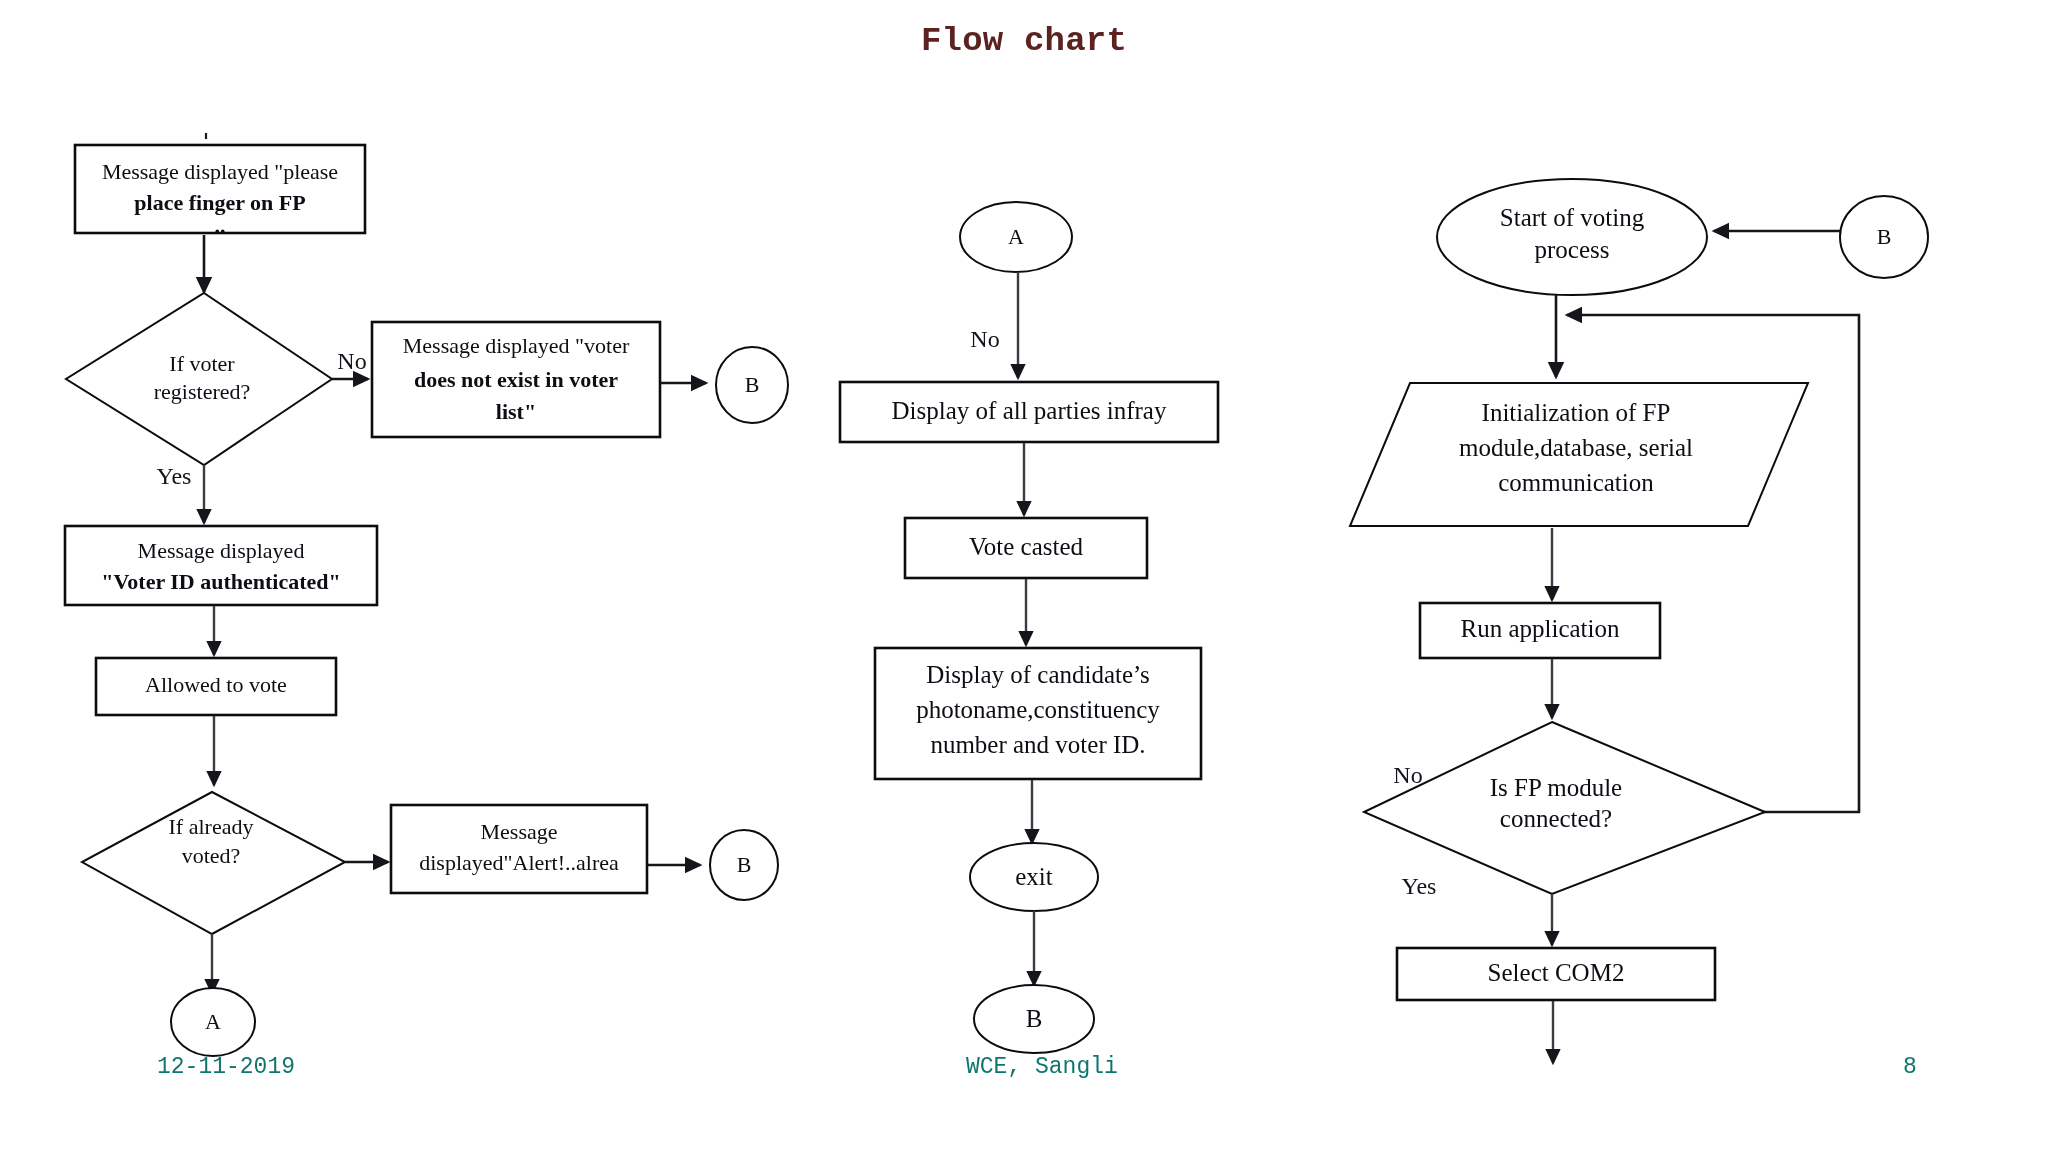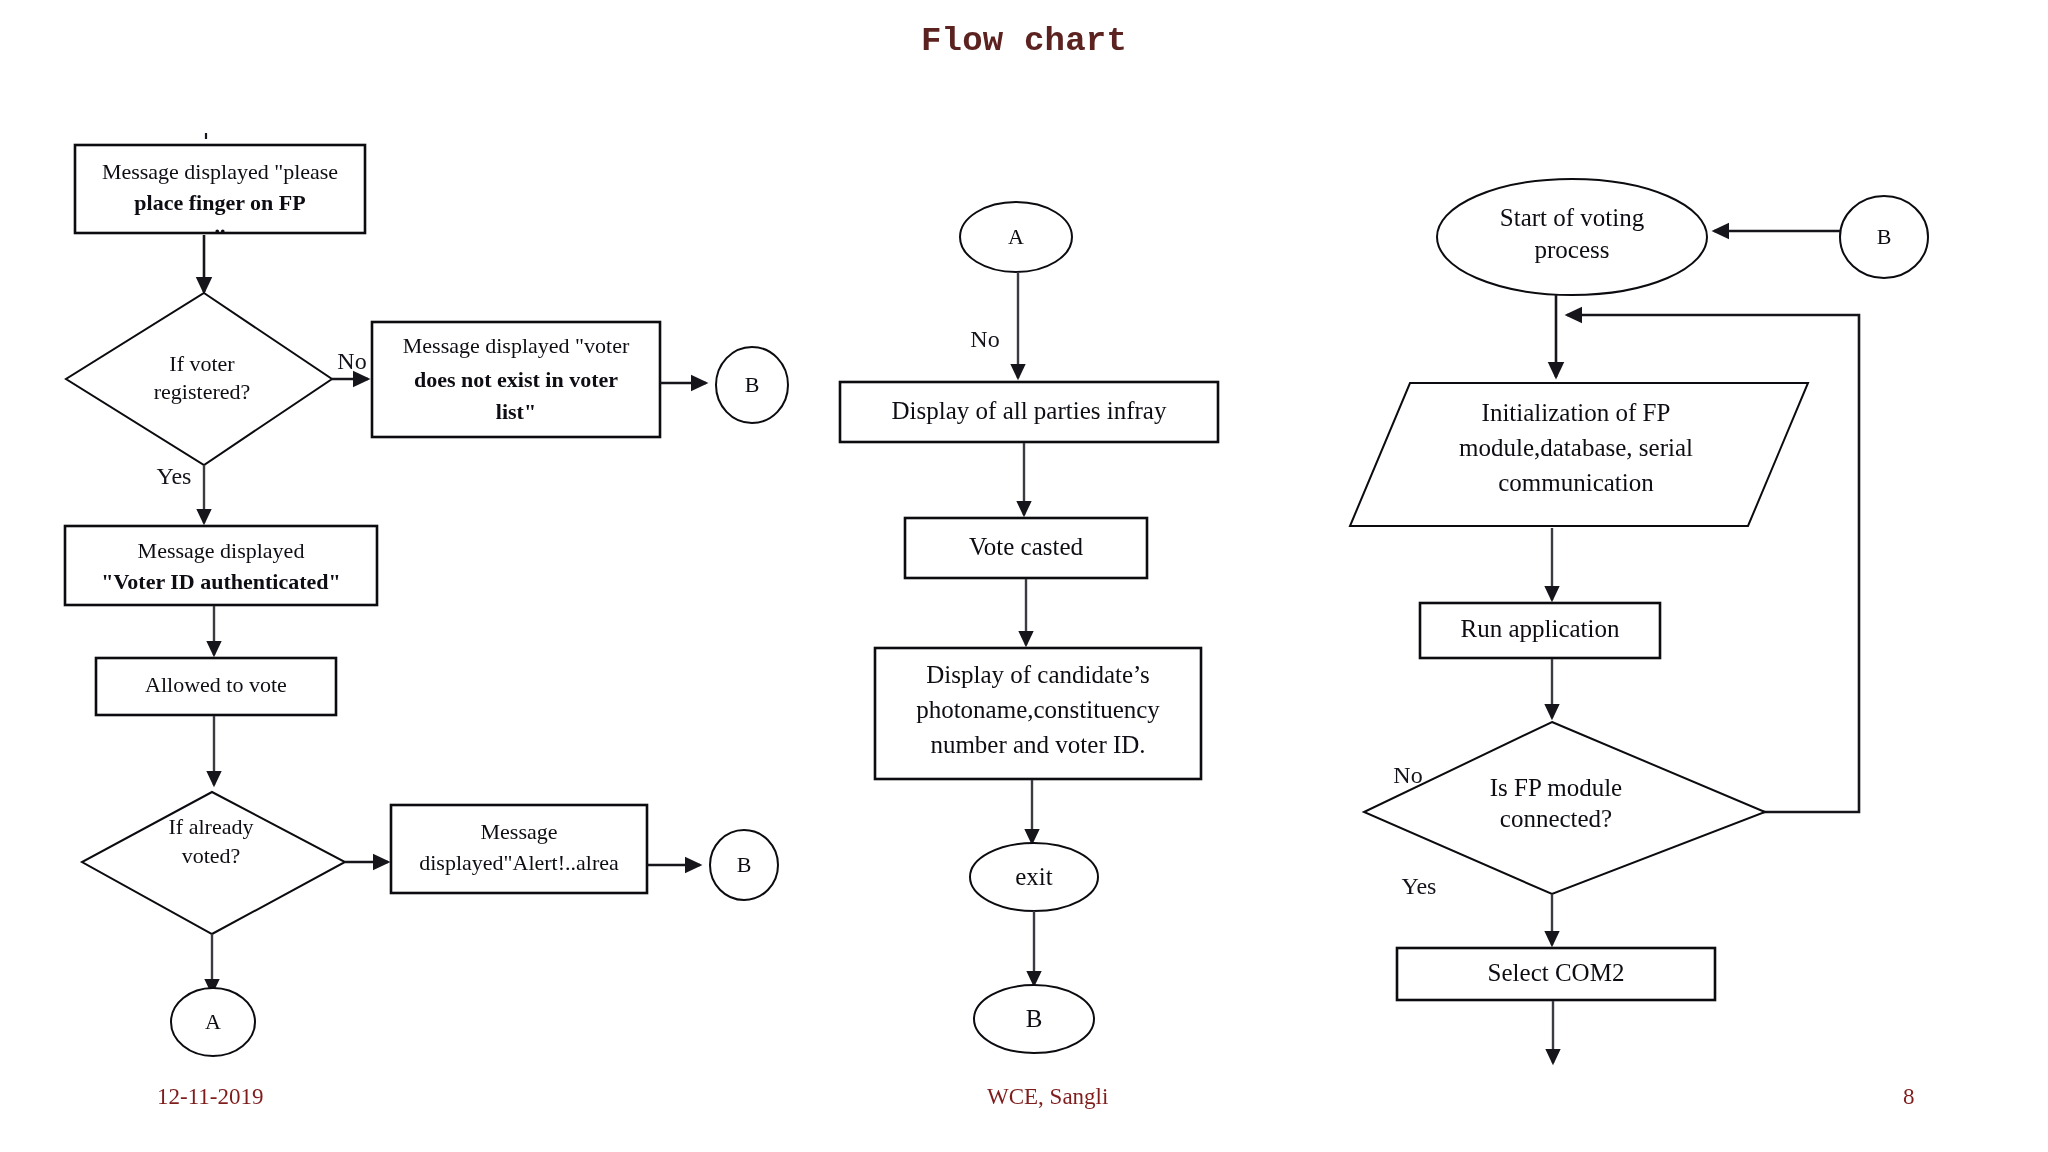--- a/index.html
+++ b/index.html
@@ -40,10 +40,10 @@
   }
   .footer-txt {
     position: absolute;
-    font-family: Liberation Serif, serif;
+    font-family: Liberation Mono, monospace;
     font-size: 23px;
-    color: #7f1d1d;
-    top: 1084px;
+    color: #0f766e;
+    top: 1054px;
     white-space: nowrap;
   }
   #footer-date { left: 157px; }

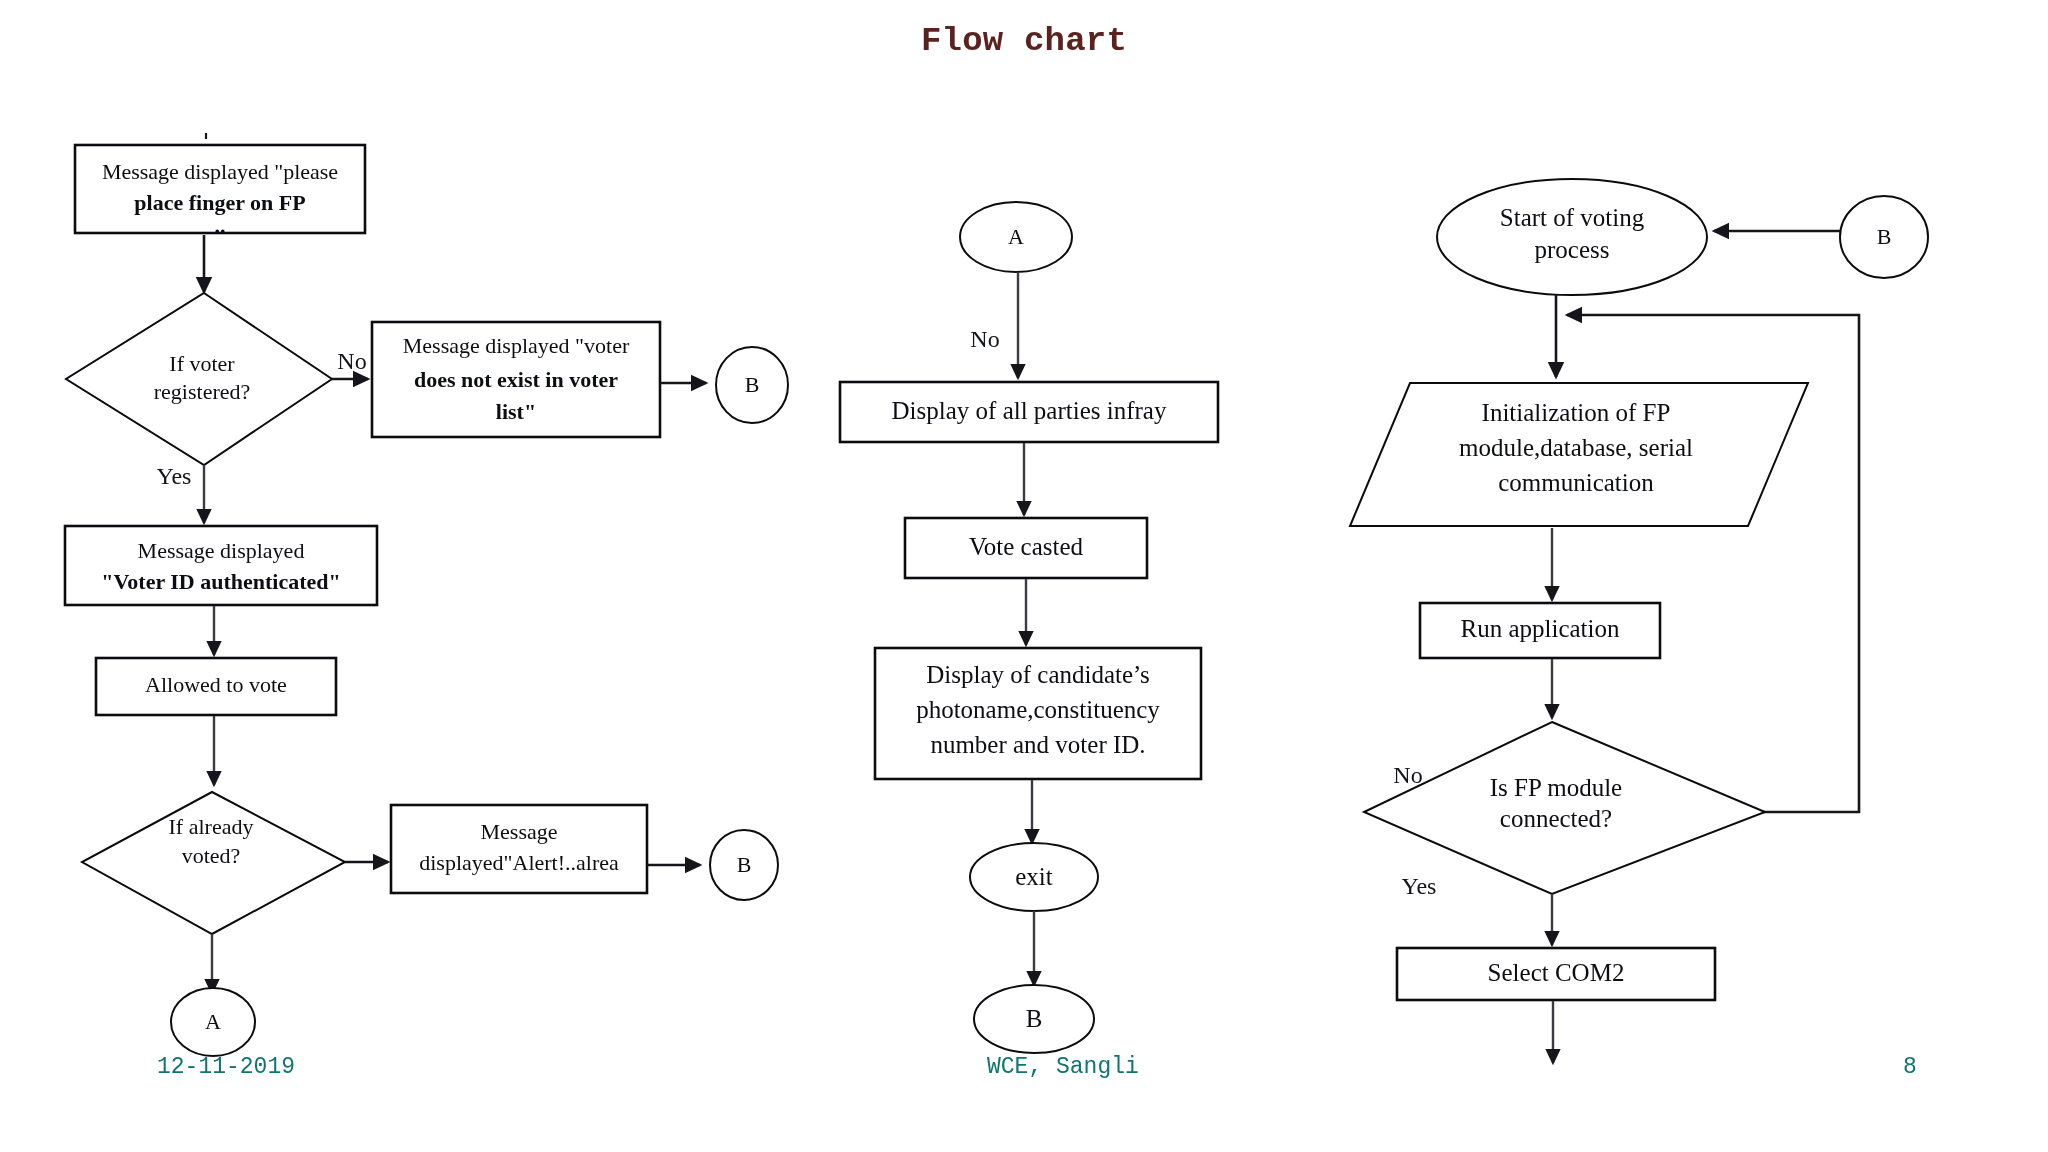--- a/index.html
+++ b/index.html
@@ -47,7 +47,7 @@
     white-space: nowrap;
   }
   #footer-date { left: 157px; }
-  #footer-org  { left: 966px; margin-left: 21px; }
+  #footer-org  { left: 966px; }
   #footer-page { left: 1903px; }
 
   

